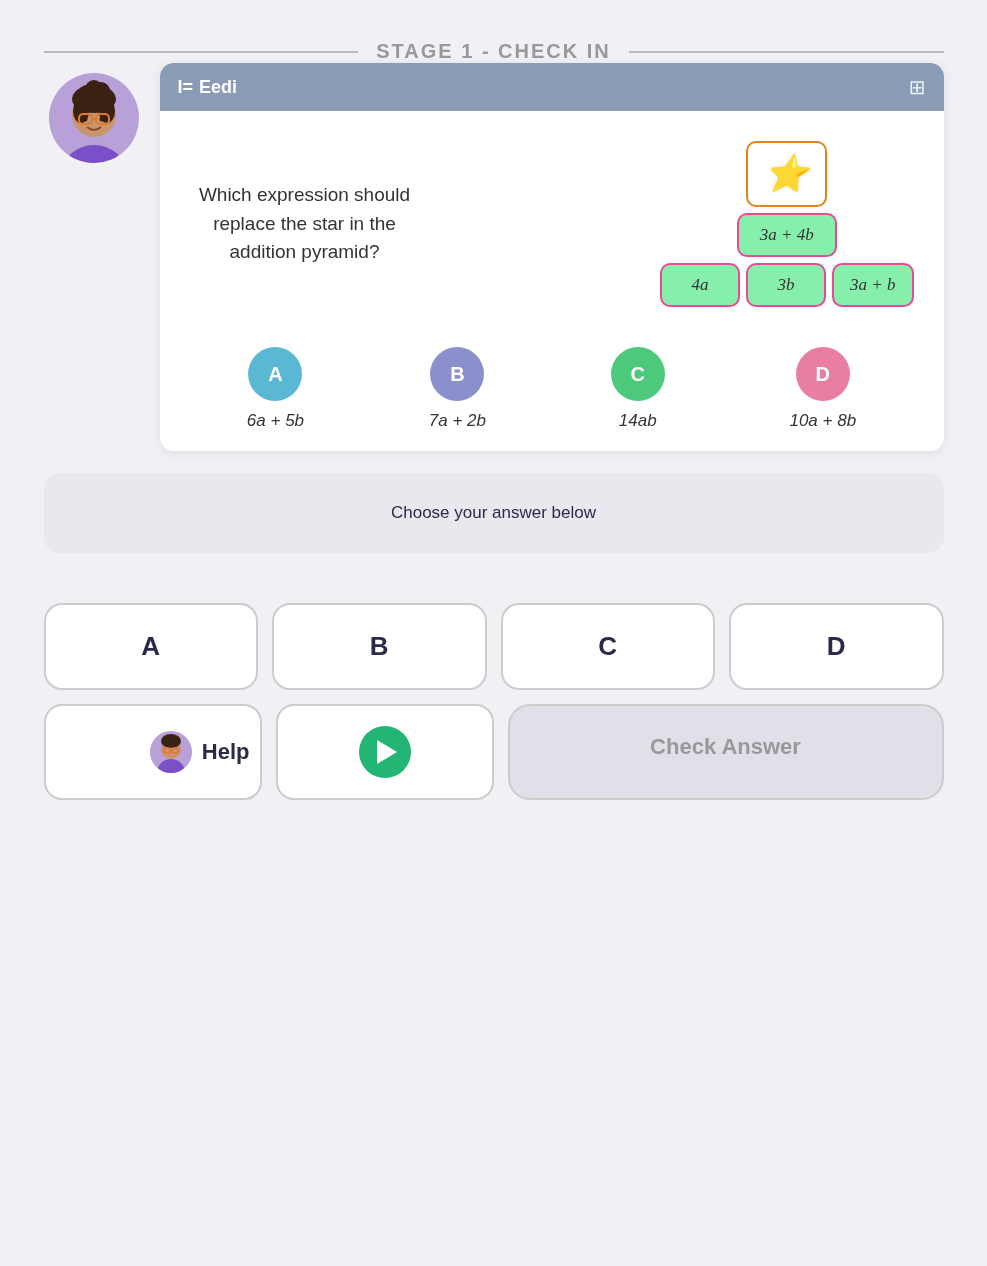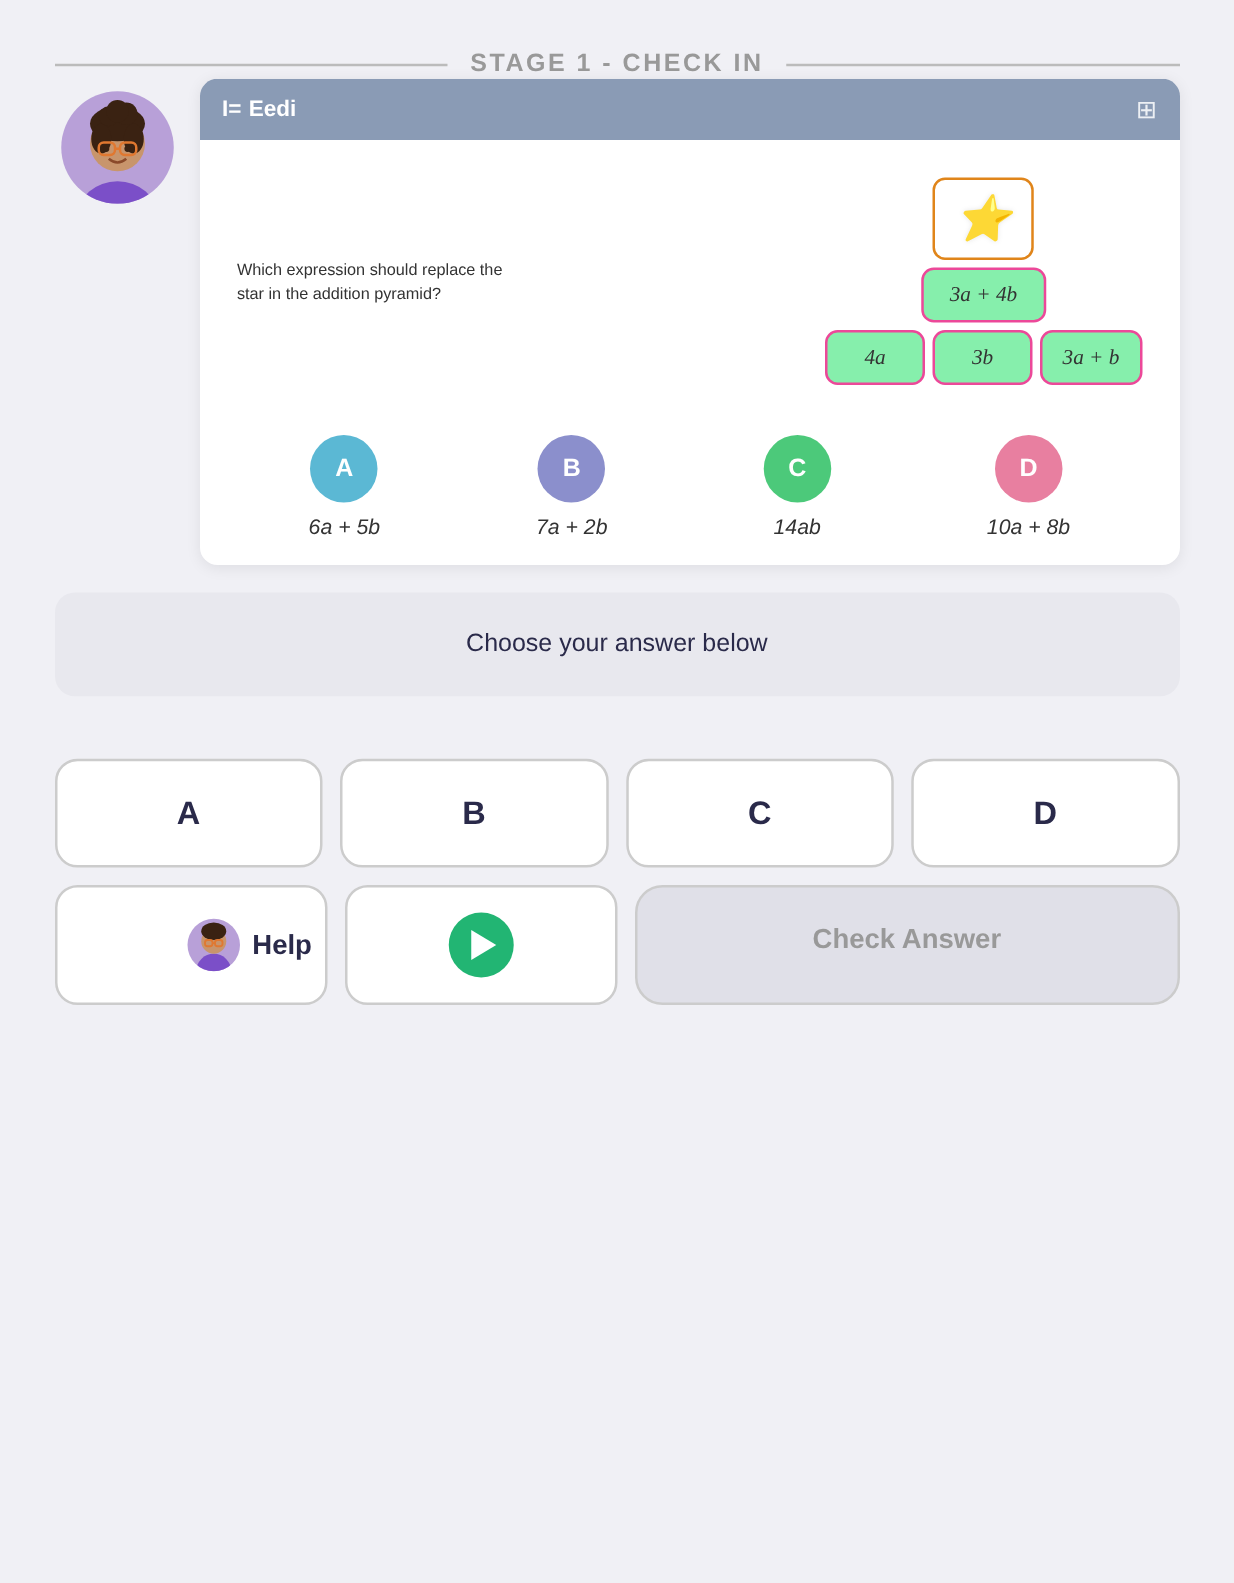--- a/index.html
+++ b/index.html
@@ -101,8 +101,9 @@
     }
 
     .question-text {
-      font-size: 13px;
+      font-size: 19px;
       color: #333;
+      text-align: center;
       line-height: 1.5;
       max-width: 230px;
     }

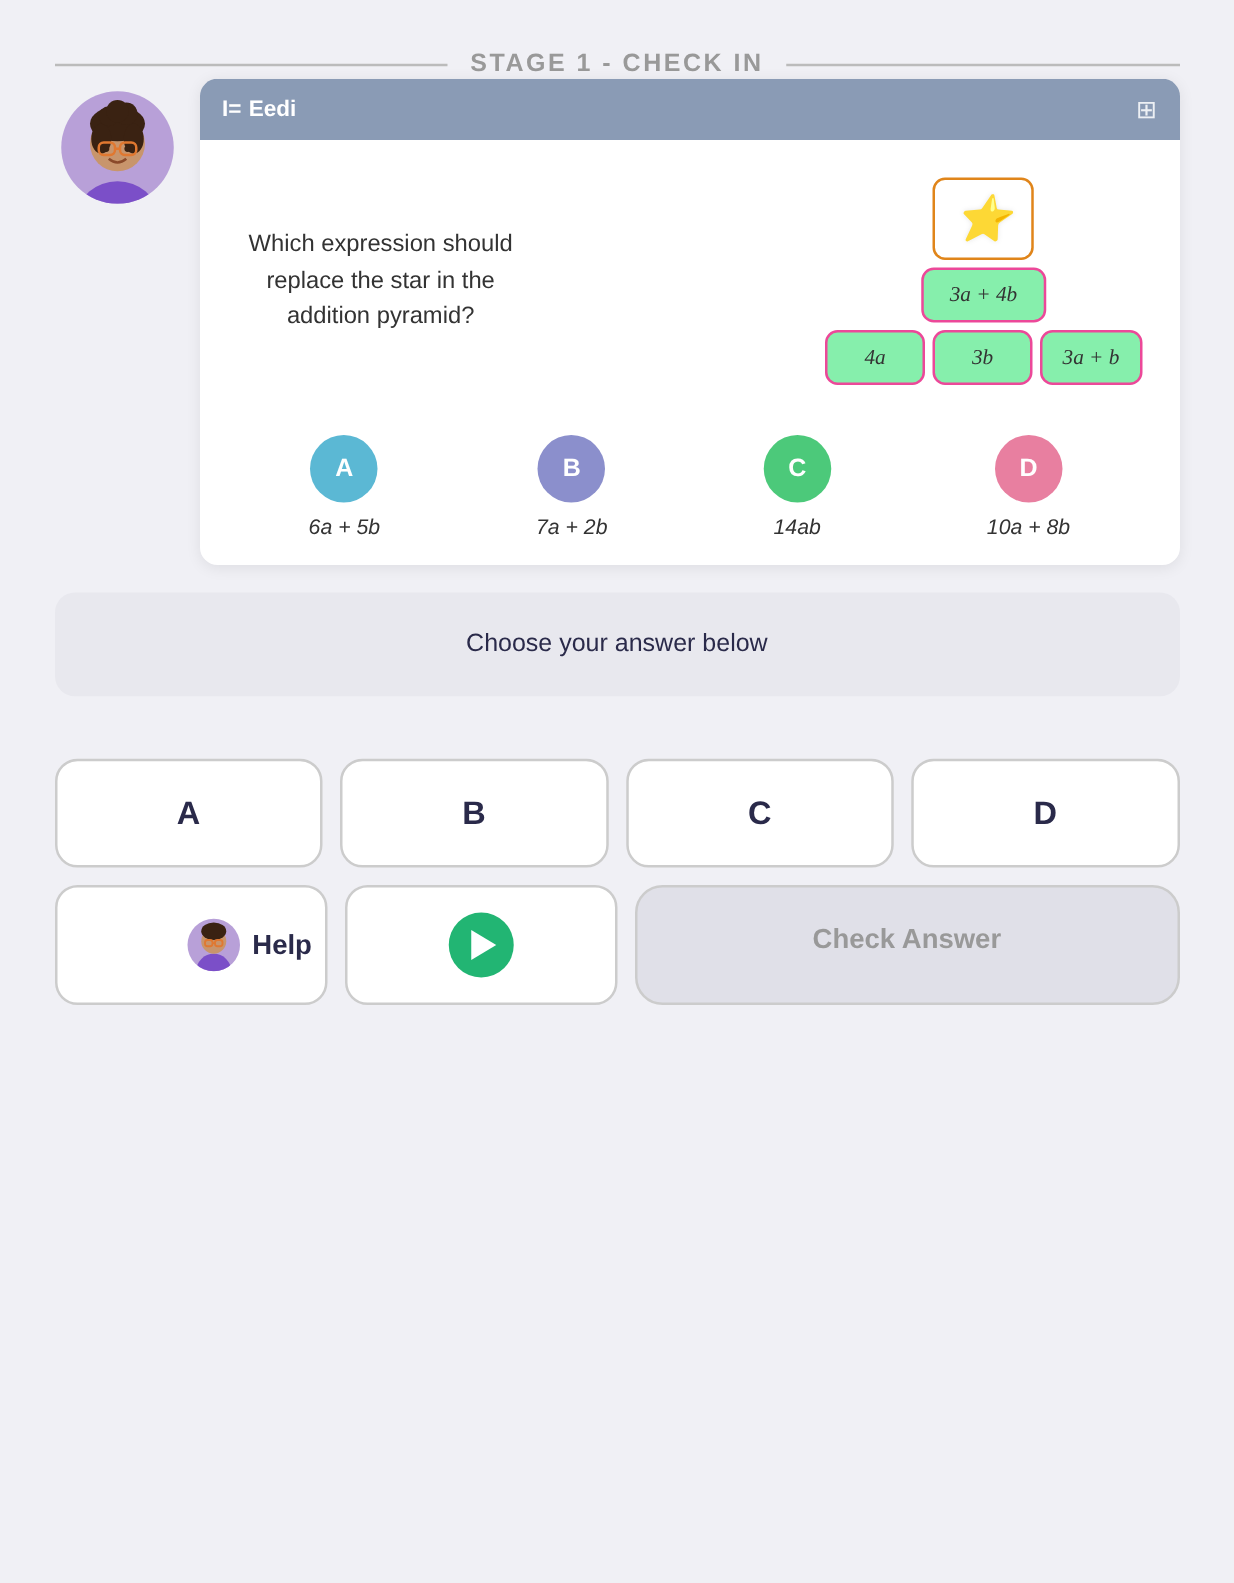--- a/index.html
+++ b/index.html
@@ -208,7 +208,7 @@
       text-align: center;
     }
     .choose-text {
-      font-size: 20px;
+      font-size: 17px;
       color: #2a2a4a;
       font-weight: 500;
     }

